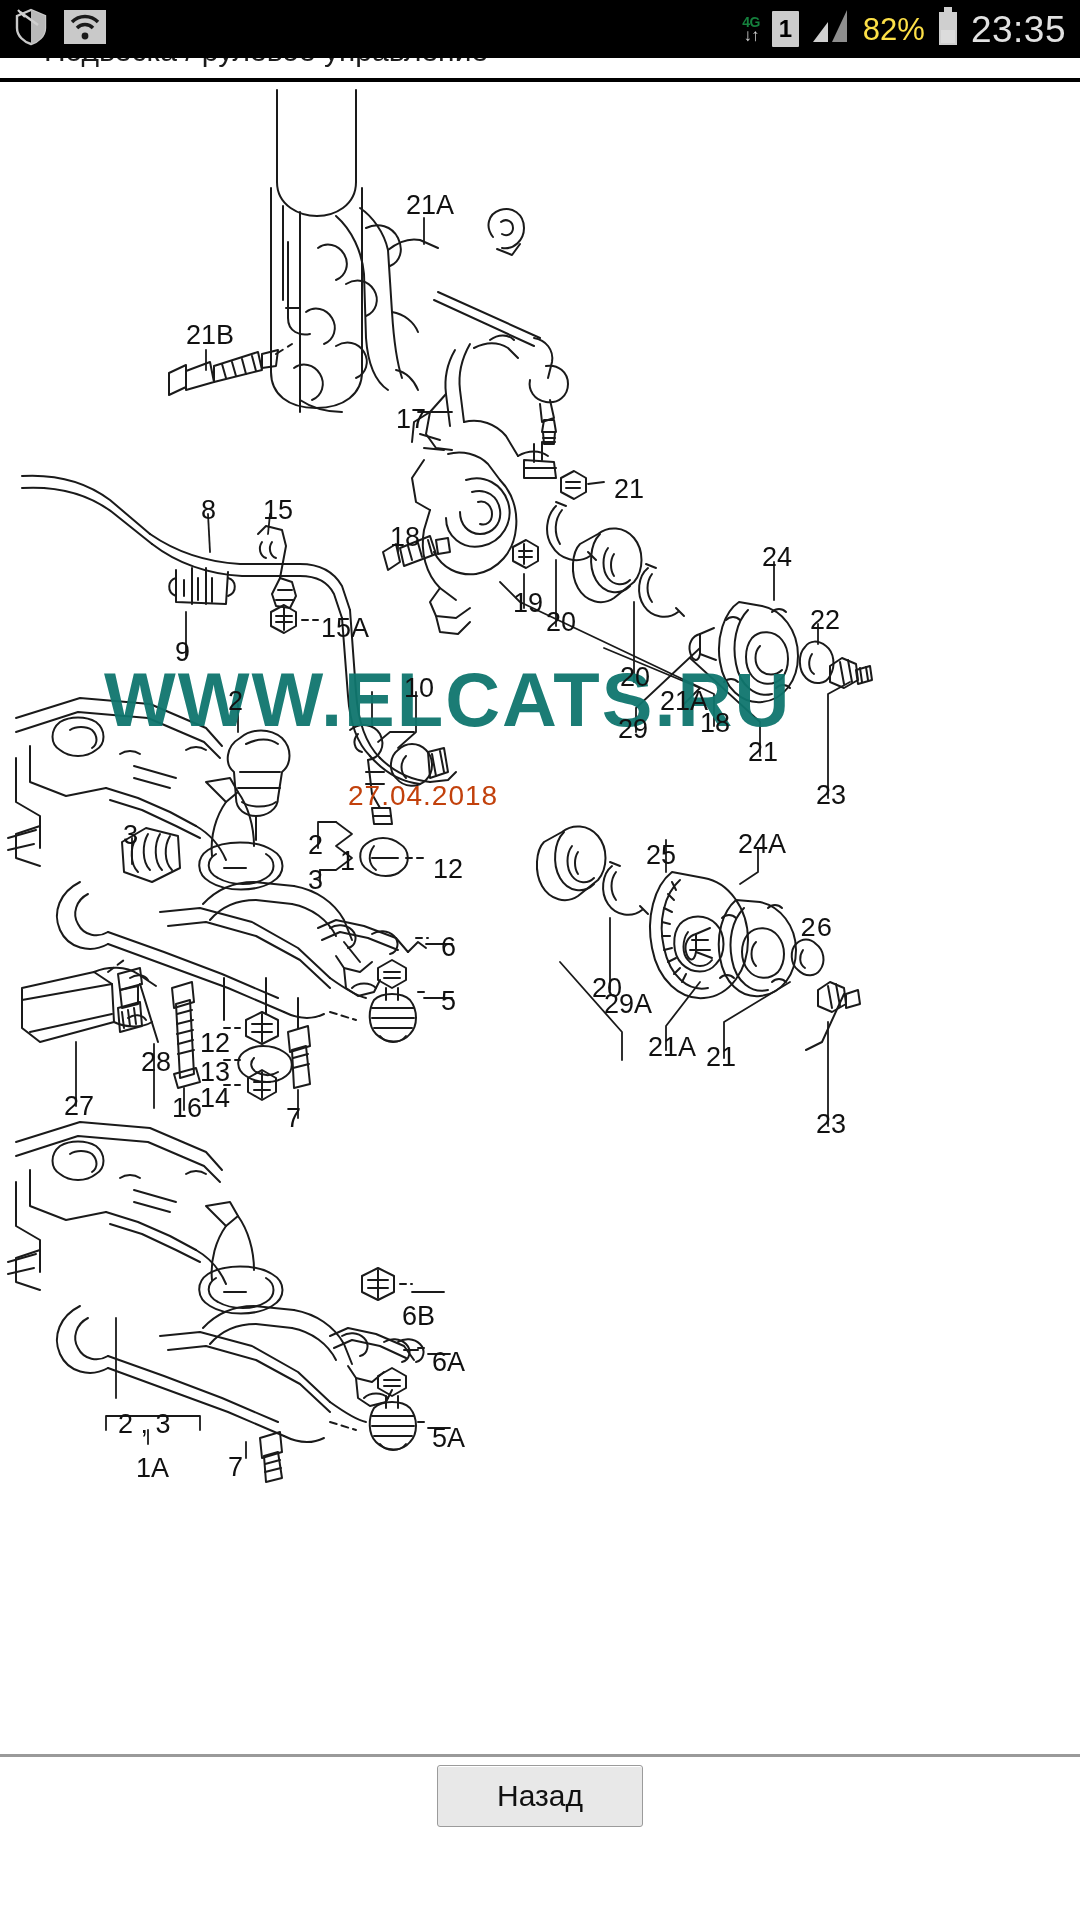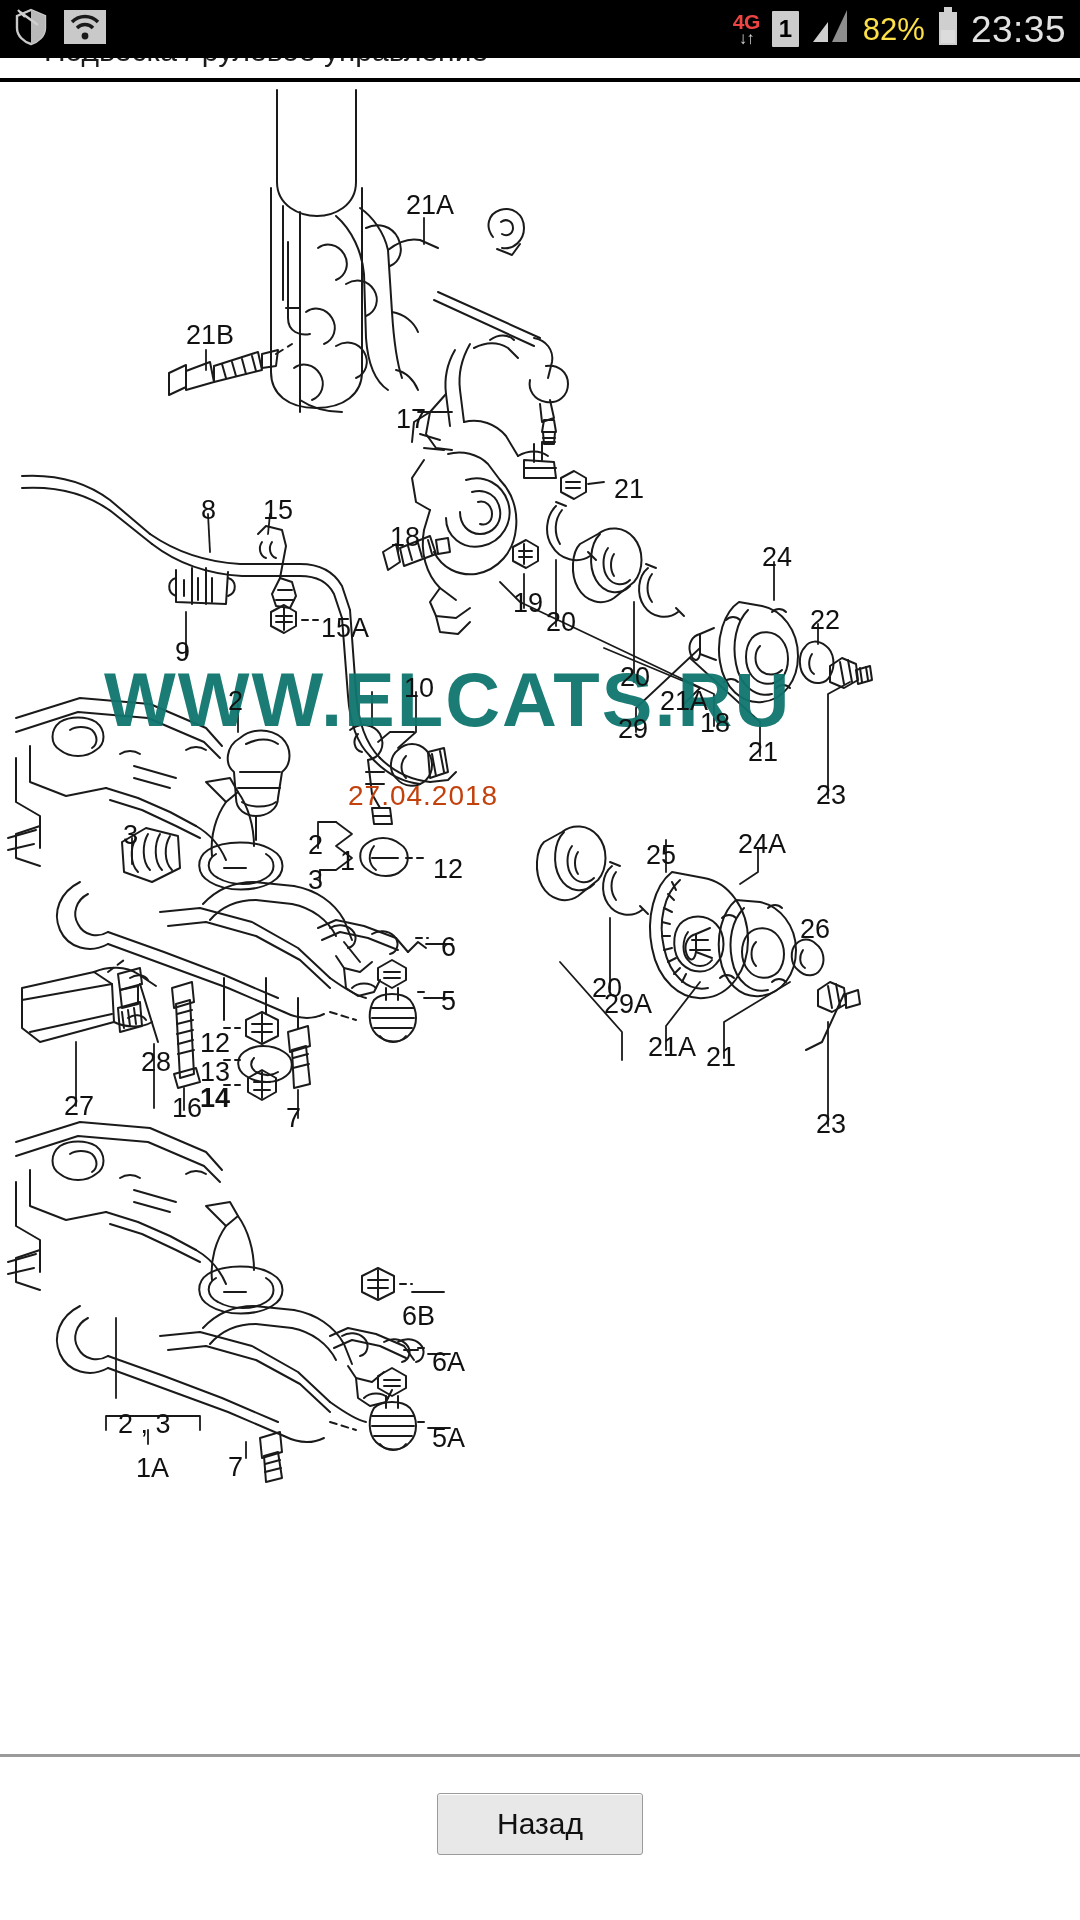--- a/index.html
+++ b/index.html
@@ -66,8 +66,8 @@
     line-height: 1;
   }
   .net-badge .g {
-    color: #ef4444;
-    font-size: 21px;
+    color: #15803d;
+    font-size: 14px;
     font-weight: bold;
     letter-spacing: -0.5px;
   }

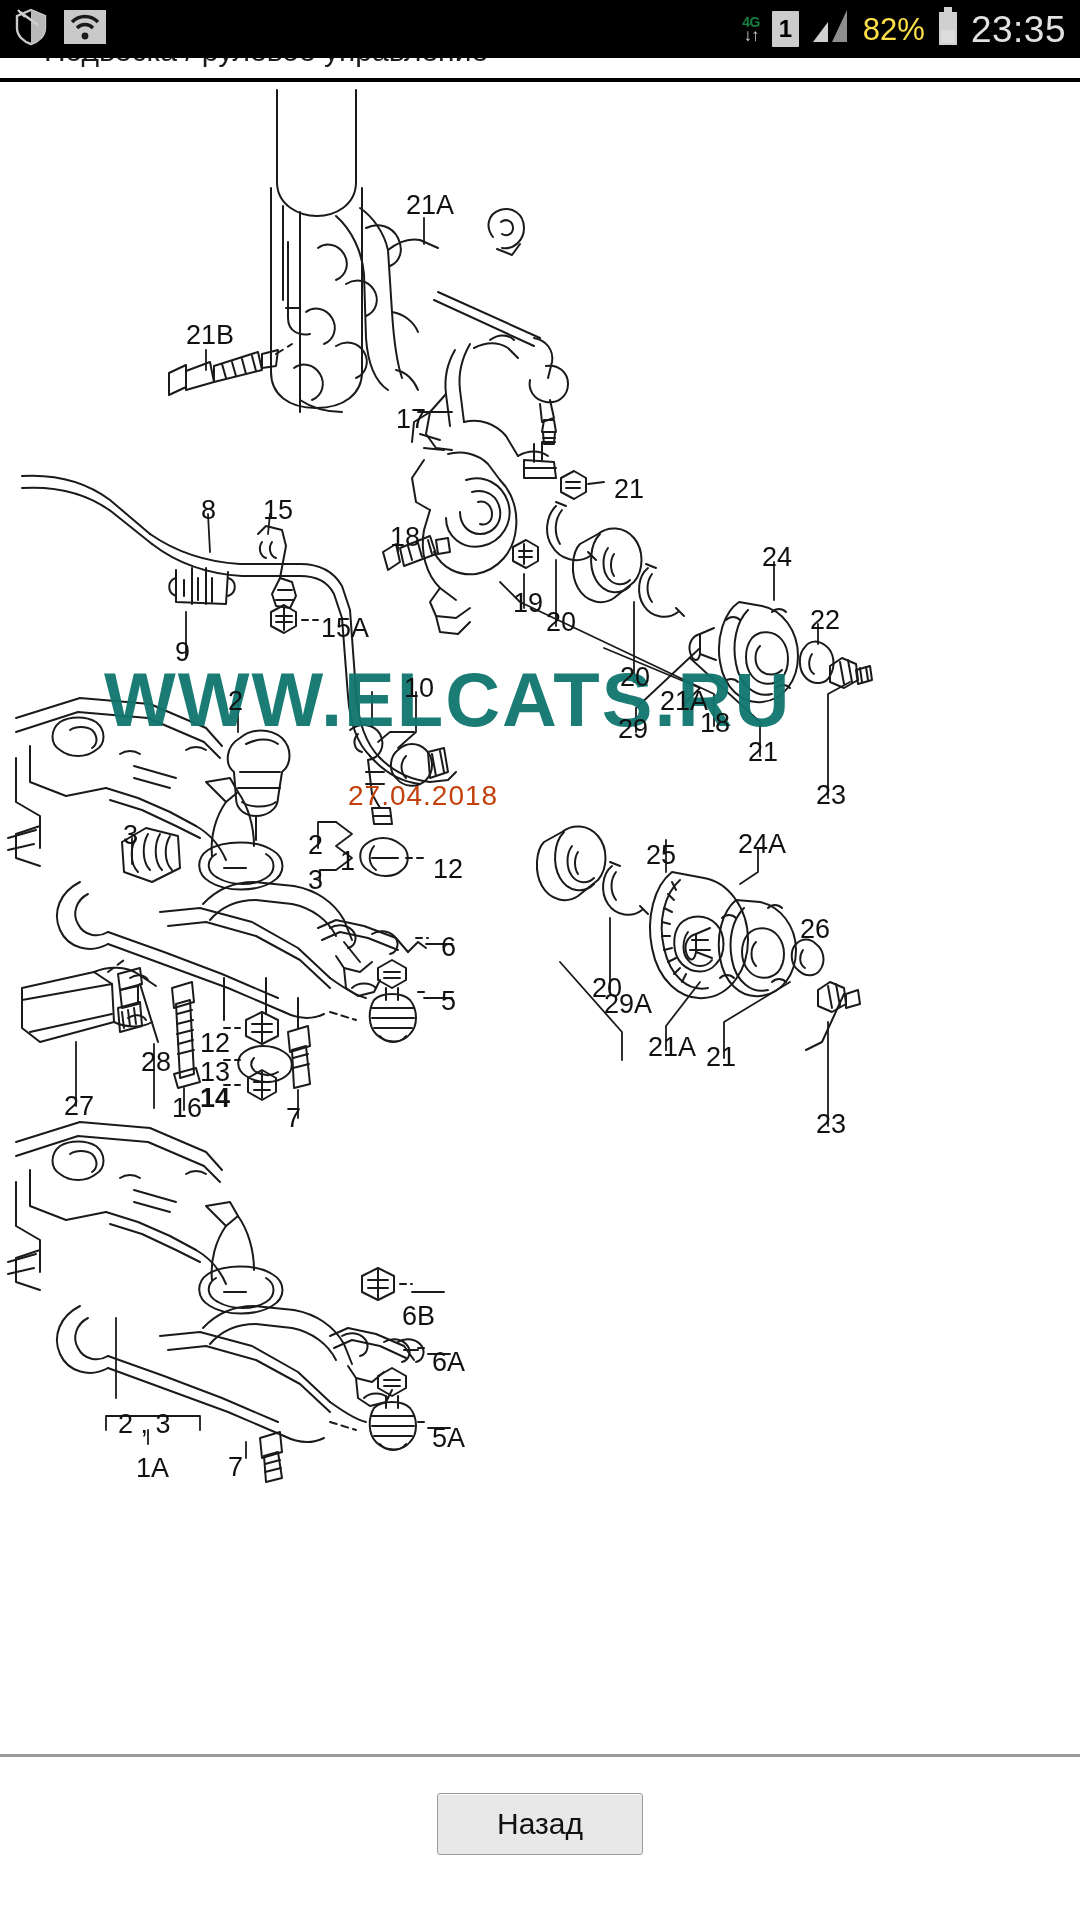--- a/index.html
+++ b/index.html
@@ -702,7 +702,7 @@
         <div class="lbl" style="left: 738px; top: 747px;">24A</div>
         <div class="lbl" style="left: 308px; top: 783px;">3</div>
         <div class="lbl" style="left: 433px; top: 772px;">12</div>
-        <div class="lbl" style="left: 800px; top: 832px;">26</div>
+        <div class="lbl" style="left: 800px; top: 832px; font-family: Liberation Mono, monospace;">26</div>
         <div class="lbl" style="left: 592px; top: 891px;">20</div>
         <div class="lbl" style="left: 441px; top: 850px;">6</div>
         <div class="lbl" style="left: 441px; top: 904px;">5</div>

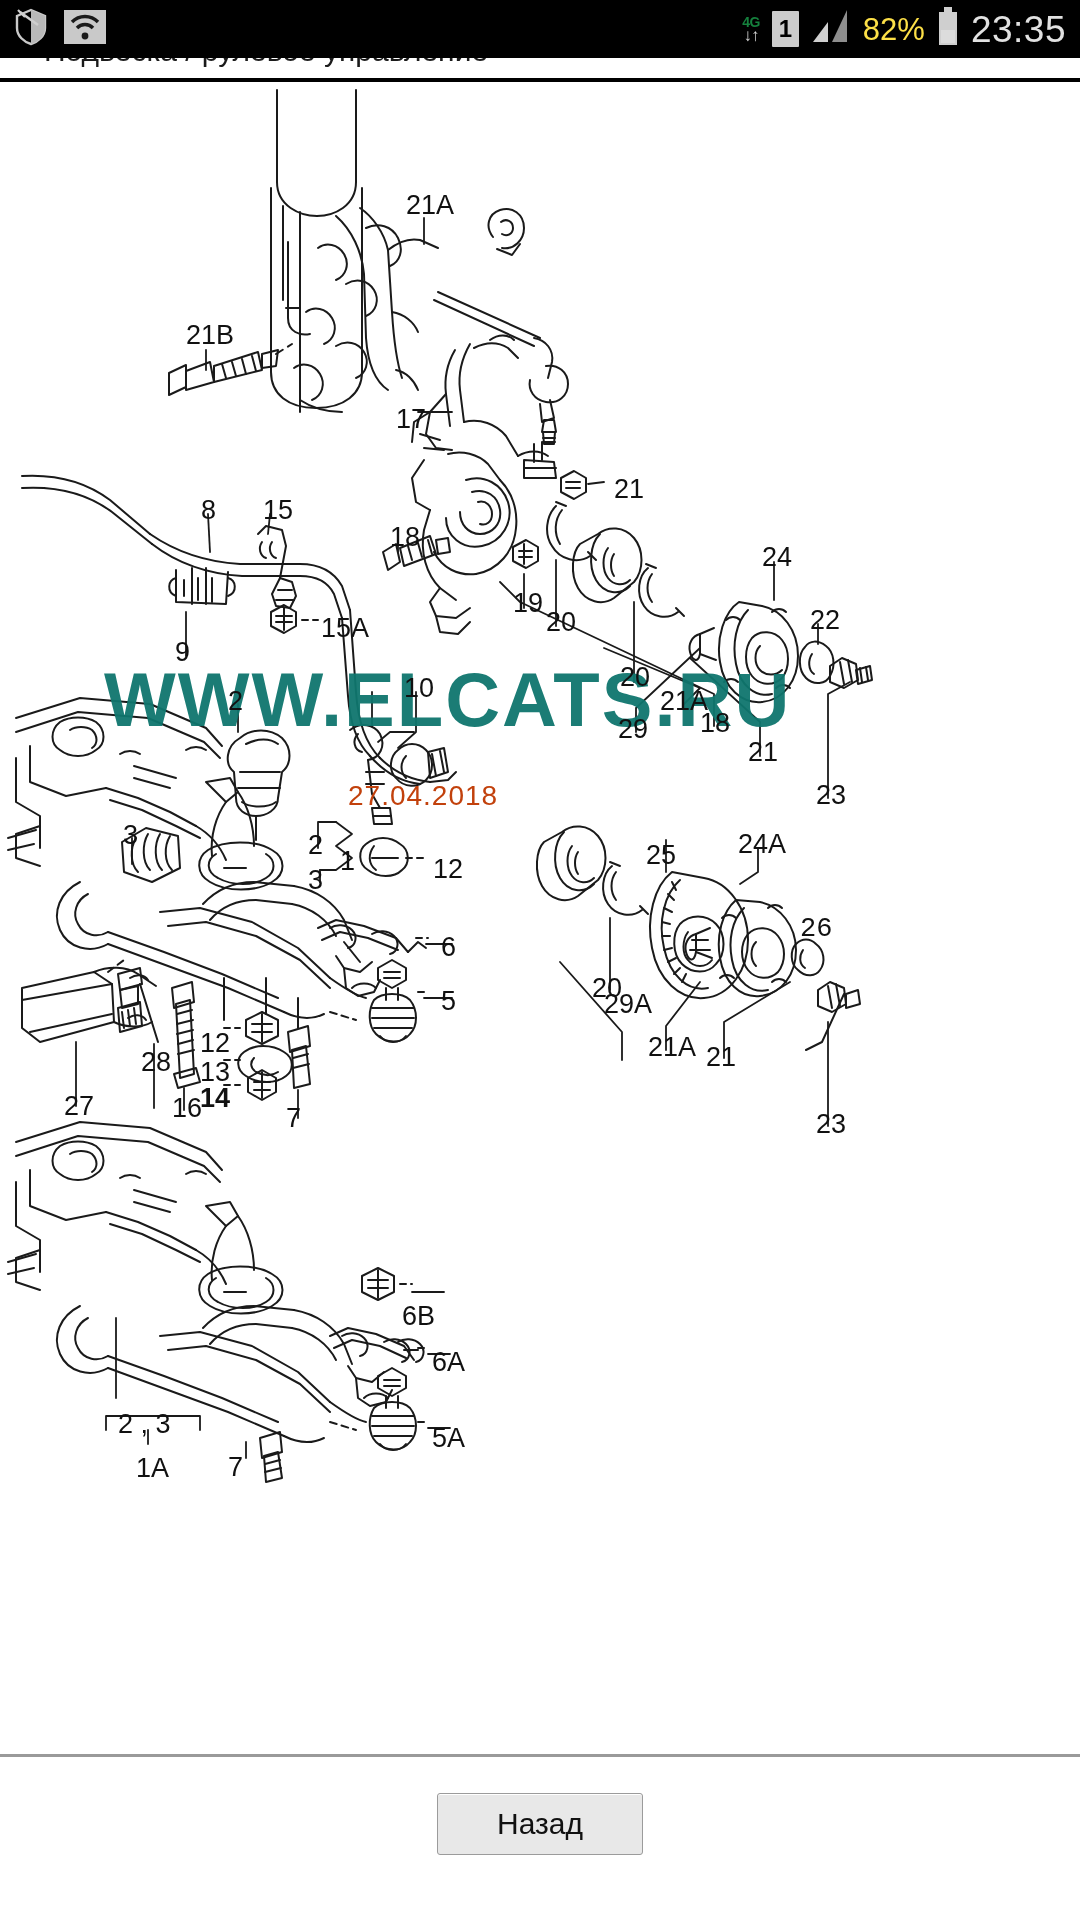--- a/index.html
+++ b/index.html
@@ -712,7 +712,7 @@
         <div class="lbl" style="left: 200px; top: 946px;">12</div>
         <div class="lbl" style="left: 141px; top: 965px;">28</div>
         <div class="lbl" style="left: 200px; top: 975px;">13</div>
-        <div class="lbl" style="left: 200px; top: 1001px; font-weight: bold;">14</div>
+        <div class="lbl" style="left: 200px; top: 1001px;">14</div>
         <div class="lbl" style="left: 172px; top: 1011px;">16</div>
         <div class="lbl" style="left: 64px; top: 1009px;">27</div>
         <div class="lbl" style="left: 286px; top: 1021px;">7</div>

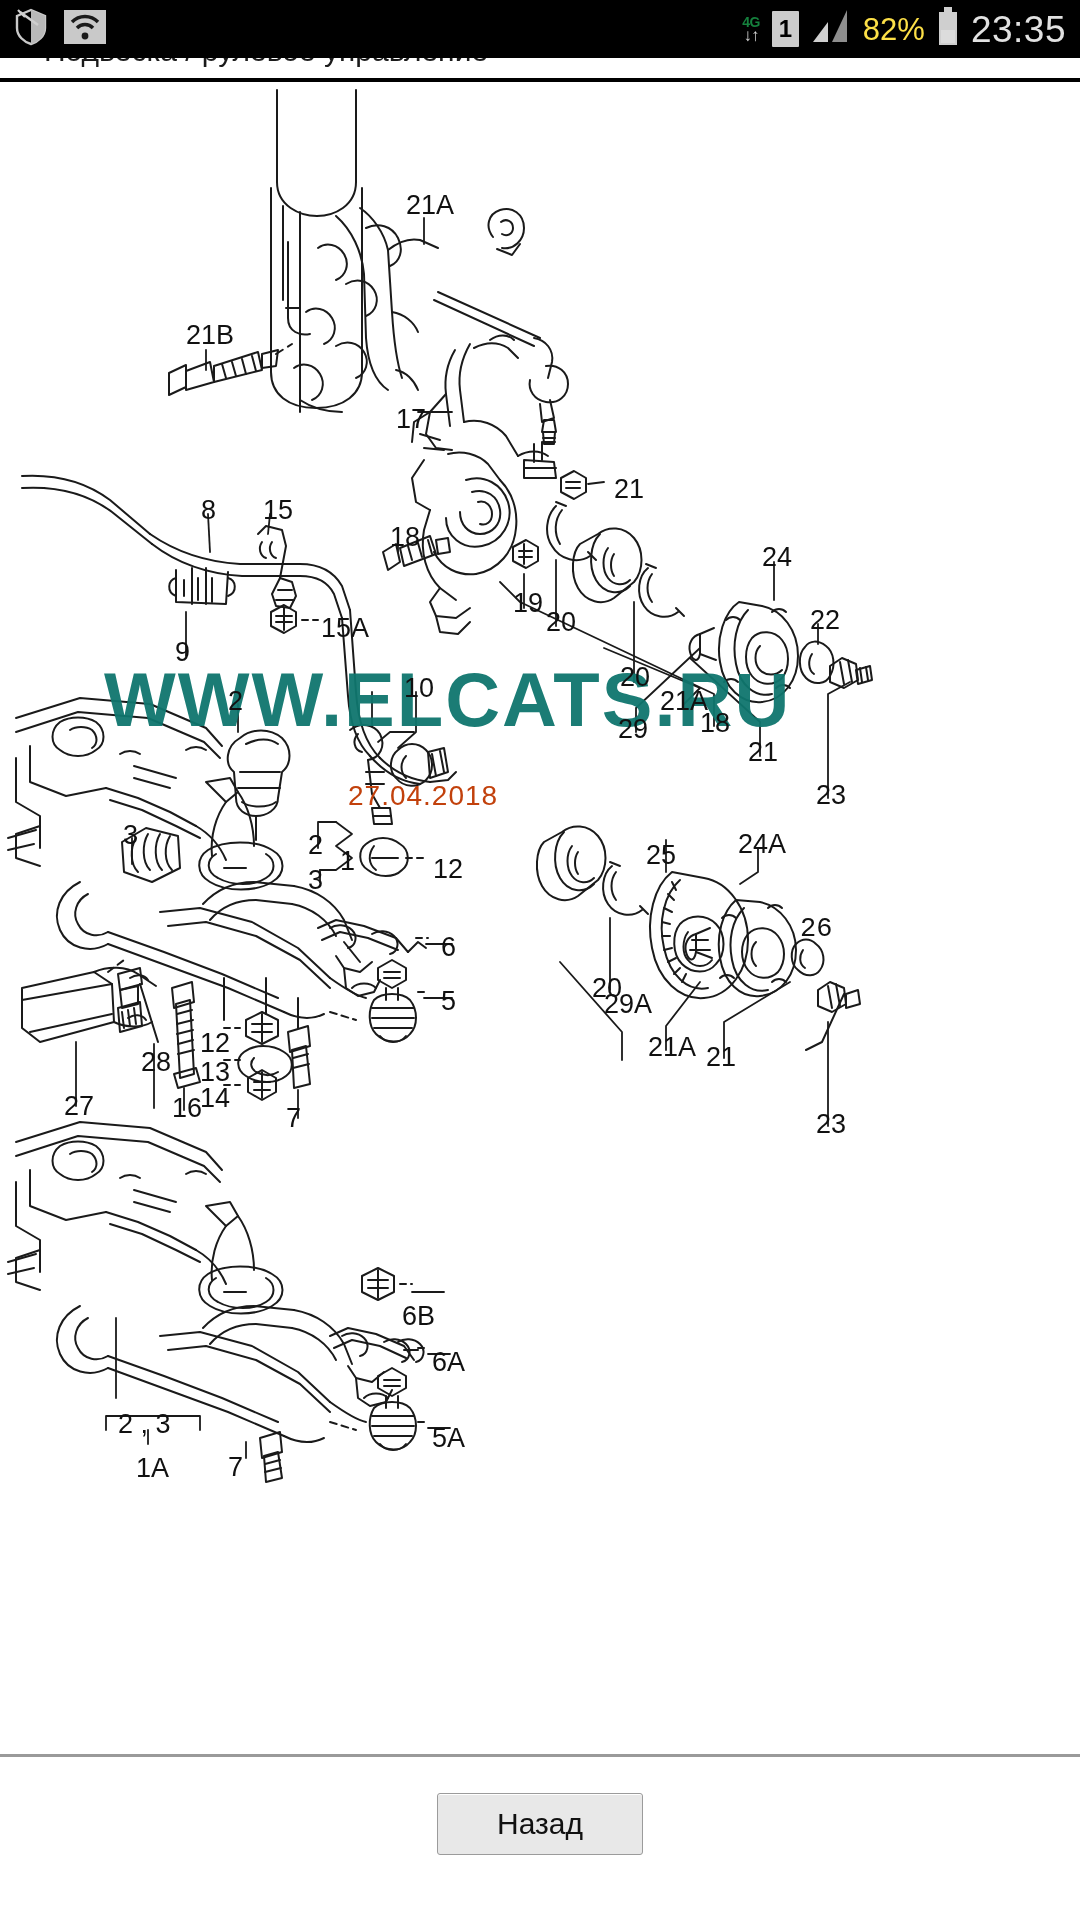--- a/index.html
+++ b/index.html
@@ -189,7 +189,7 @@
     display: flex;
     align-items: flex-start;
     justify-content: center;
-    padding-top: 36px;
+    padding-top: 8px;
     box-sizing: border-box;
   }
   #back-button {

